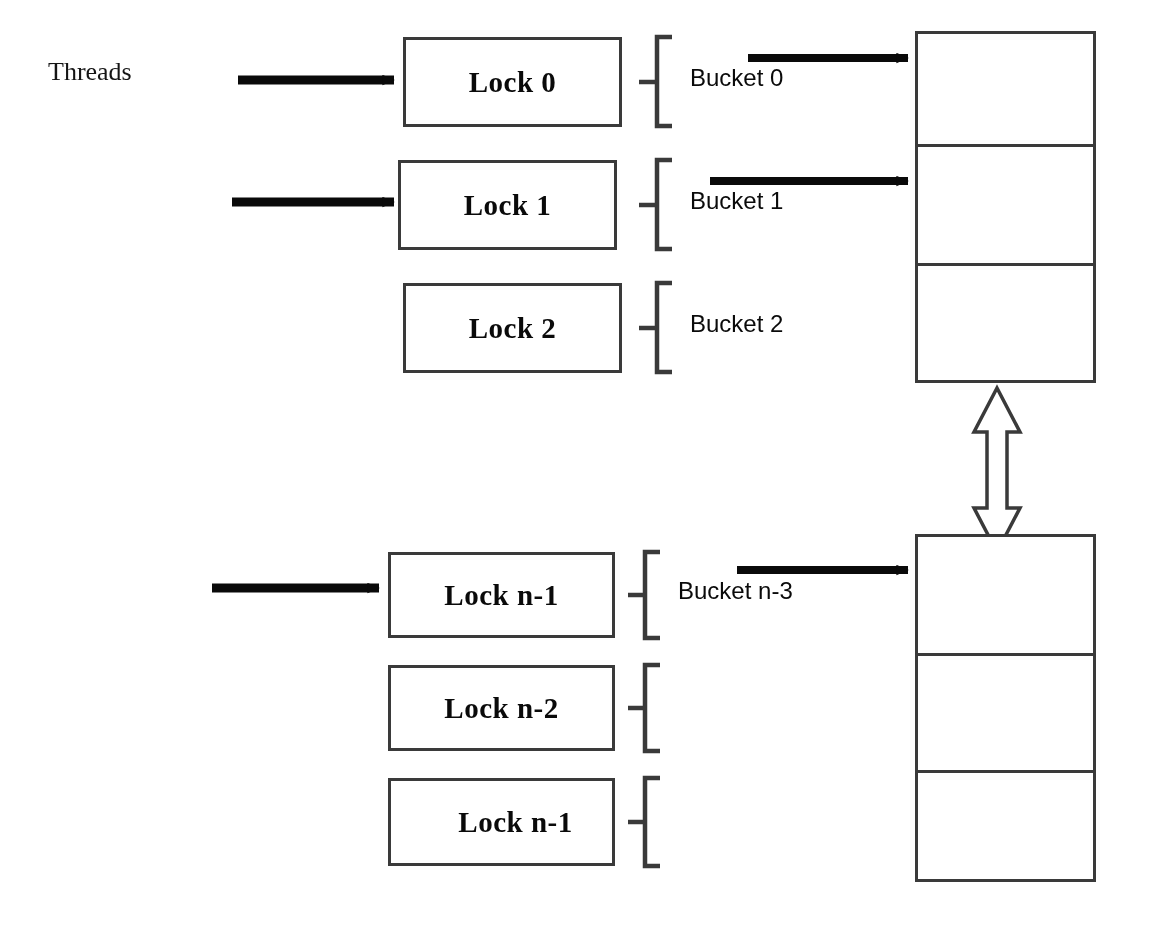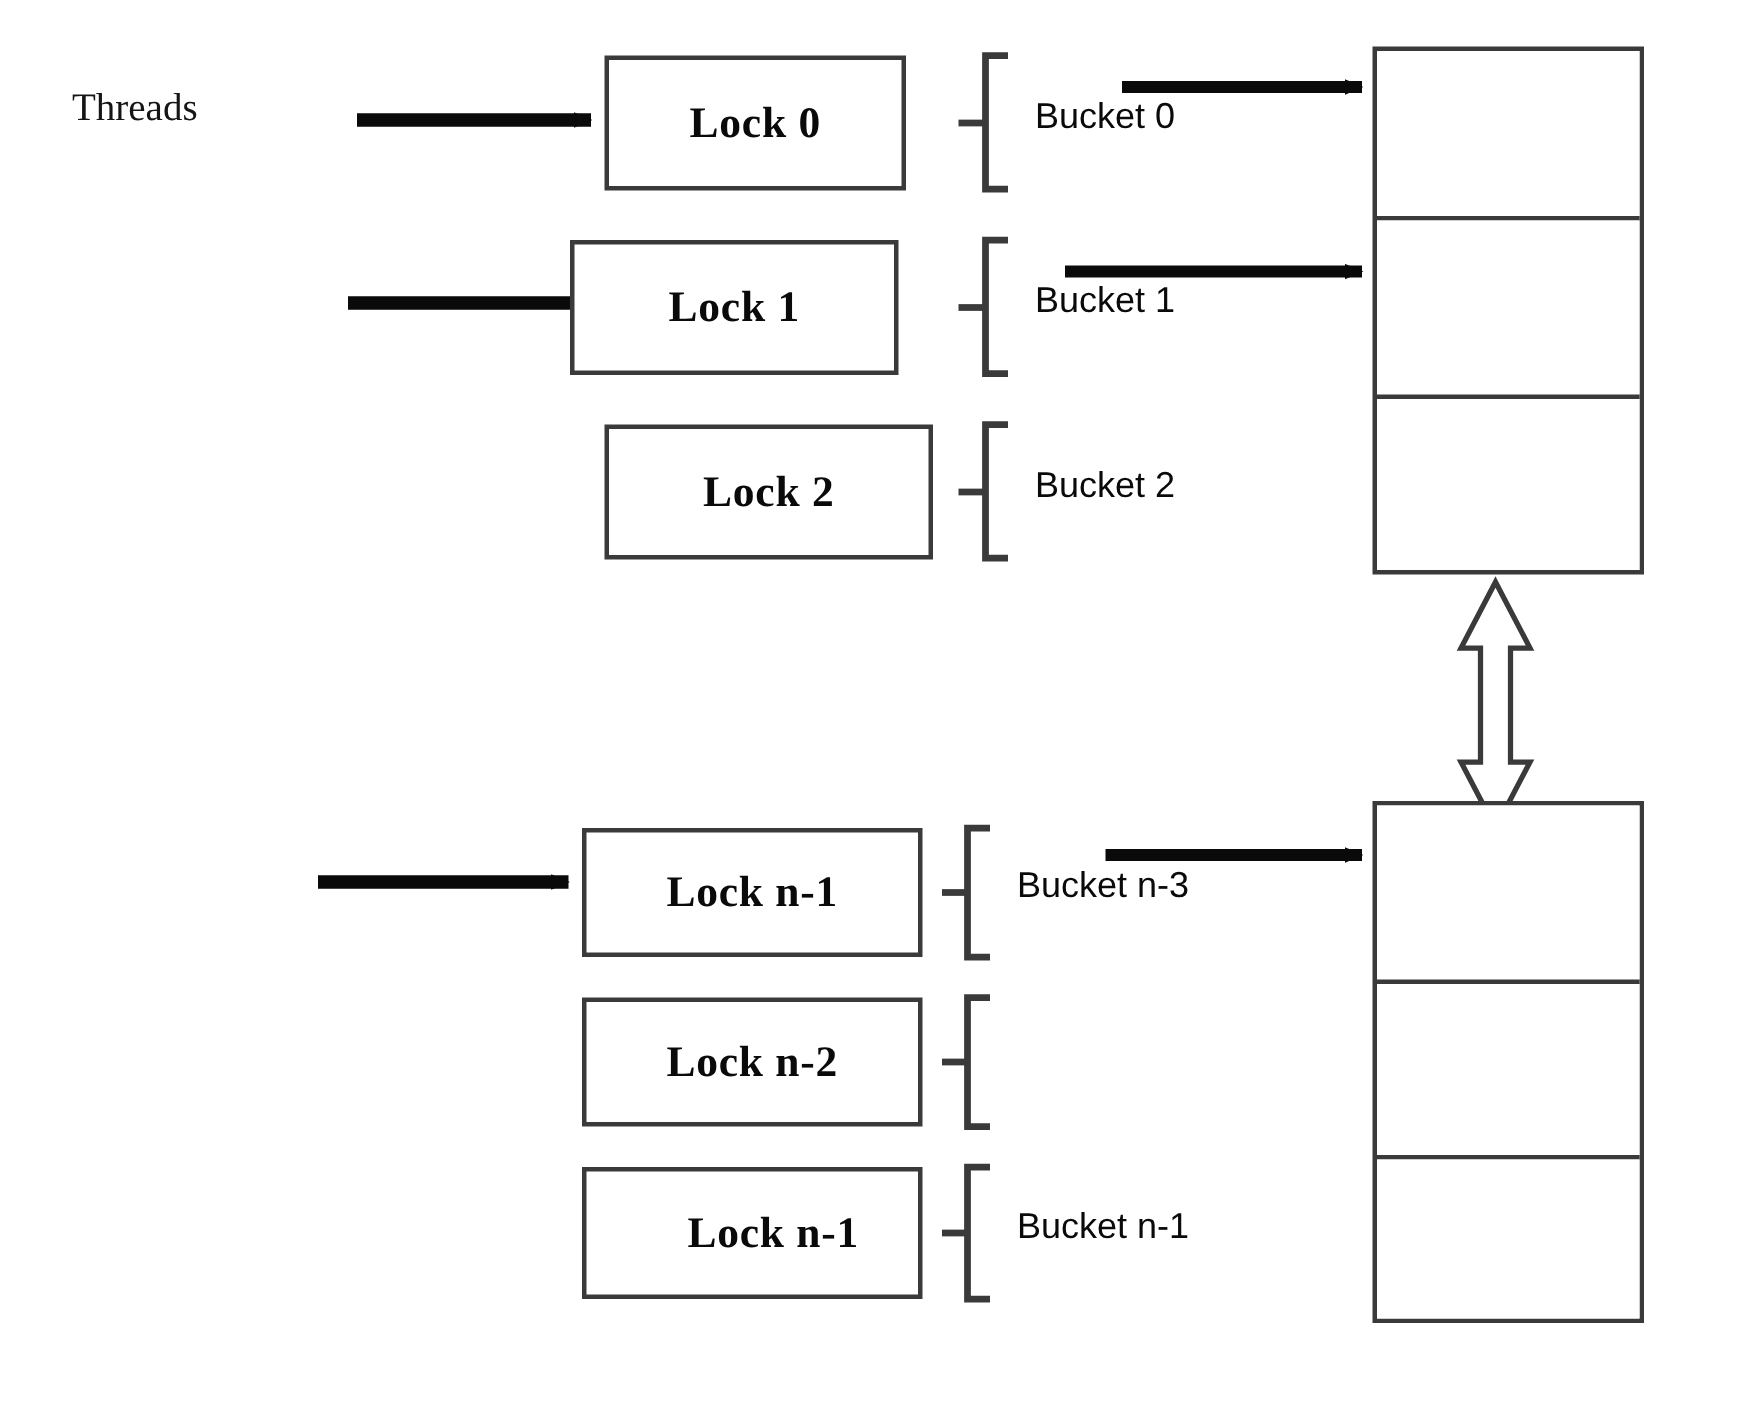--- a/index.html
+++ b/index.html
@@ -147,7 +147,7 @@
 
   <div class="threads-label" style="left:48px; top:57px;">Threads</div>
 
-  <div class="lock-box" style="left:403px; top:37px; width:201px; height:90px;">
+  <div class="lock-box" style="left:403px; top:37px; width:219px; height:90px;">
     <span class="lock-label">Lock 0</span>
   </div>
 

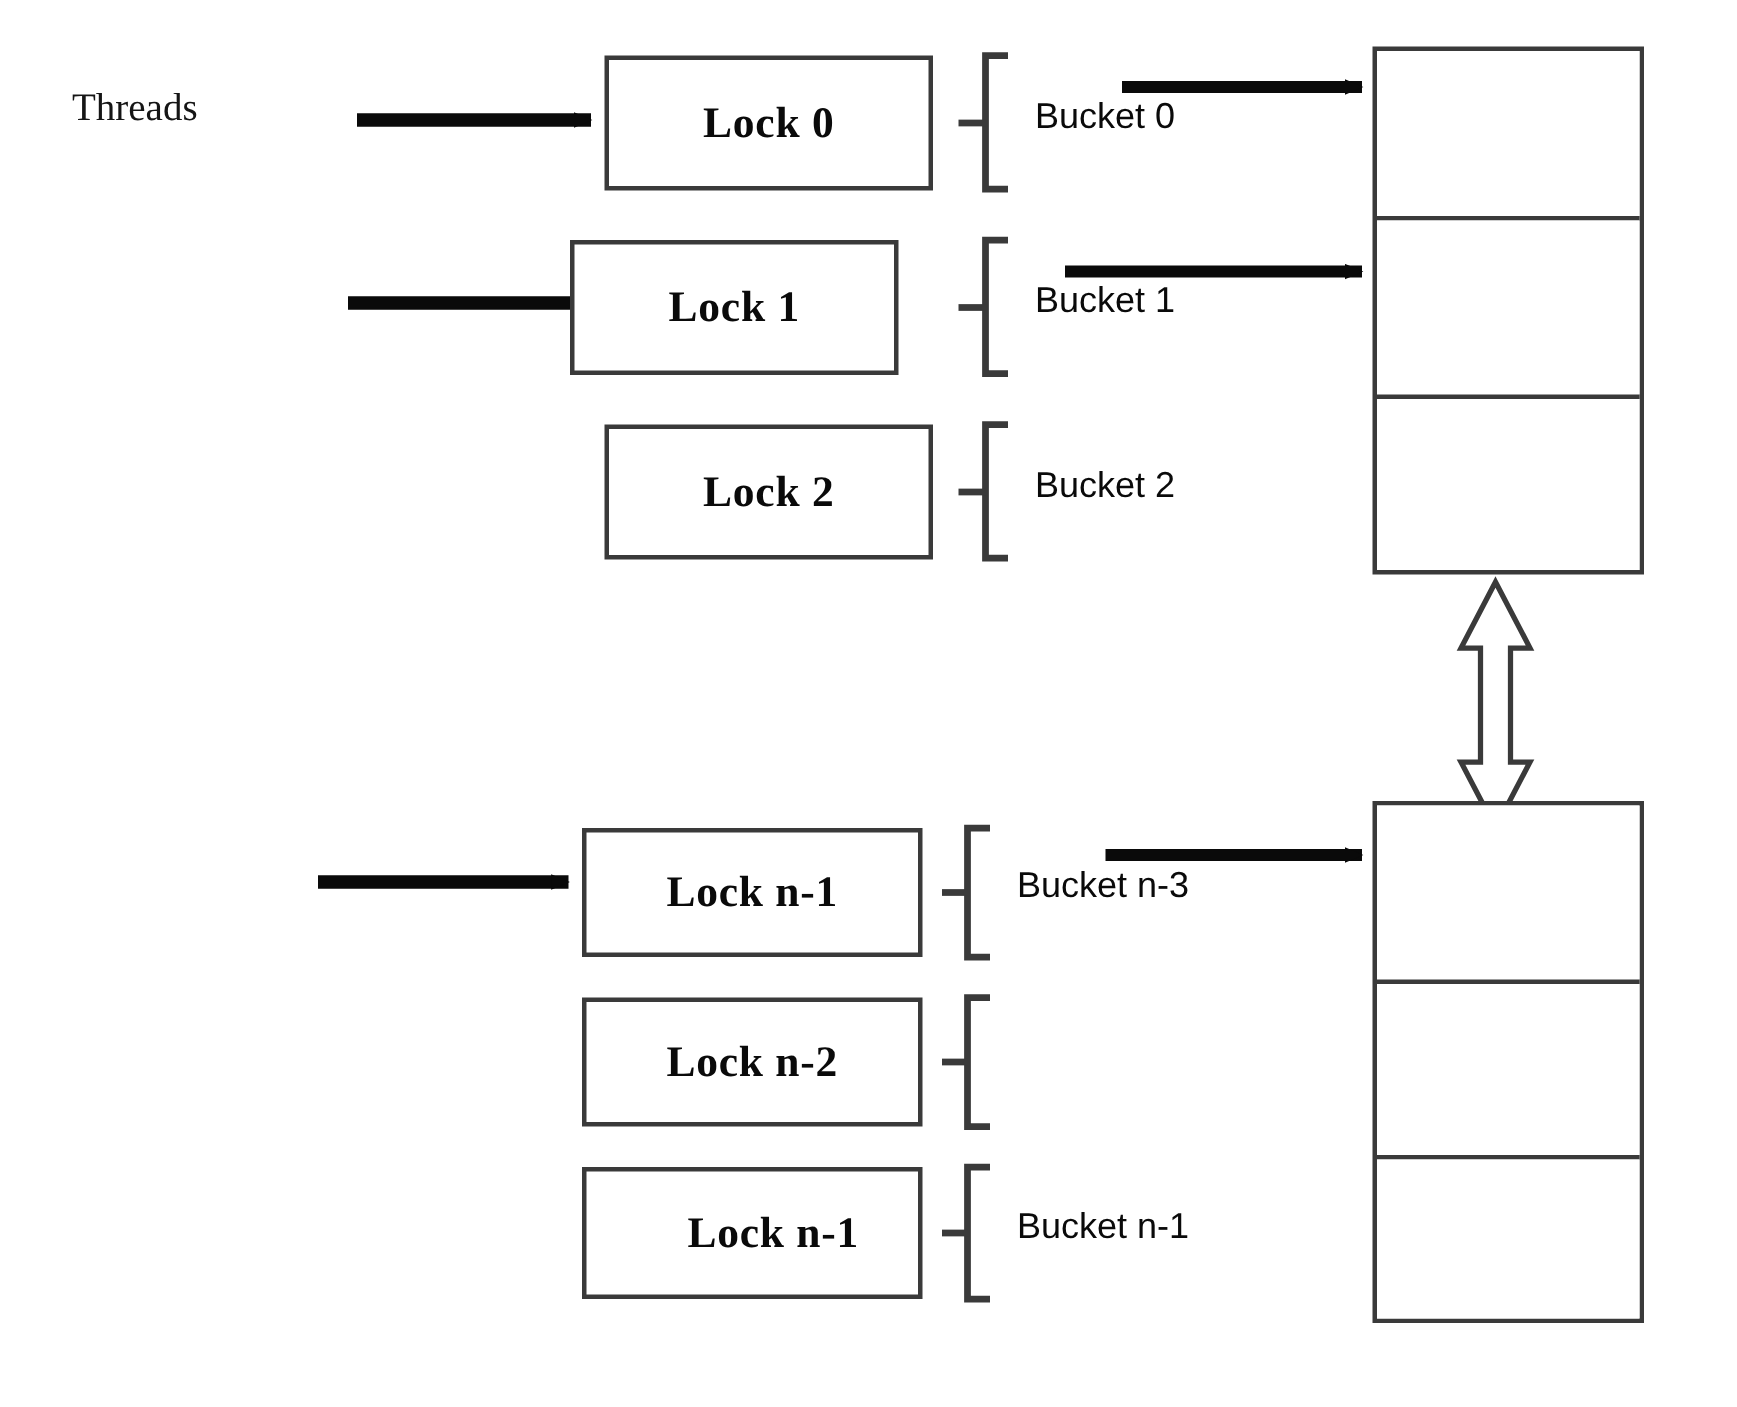--- a/index.html
+++ b/index.html
@@ -151,7 +151,7 @@
     <span class="lock-label">Lock 0</span>
   </div>
 
-  <div class="lock-box" style="left:380px; top:160px; width:219px; height:90px;">
+  <div class="lock-box" style="left:398px; top:160px; width:219px; height:90px;">
     <span class="lock-label">Lock 1</span>
   </div>
 

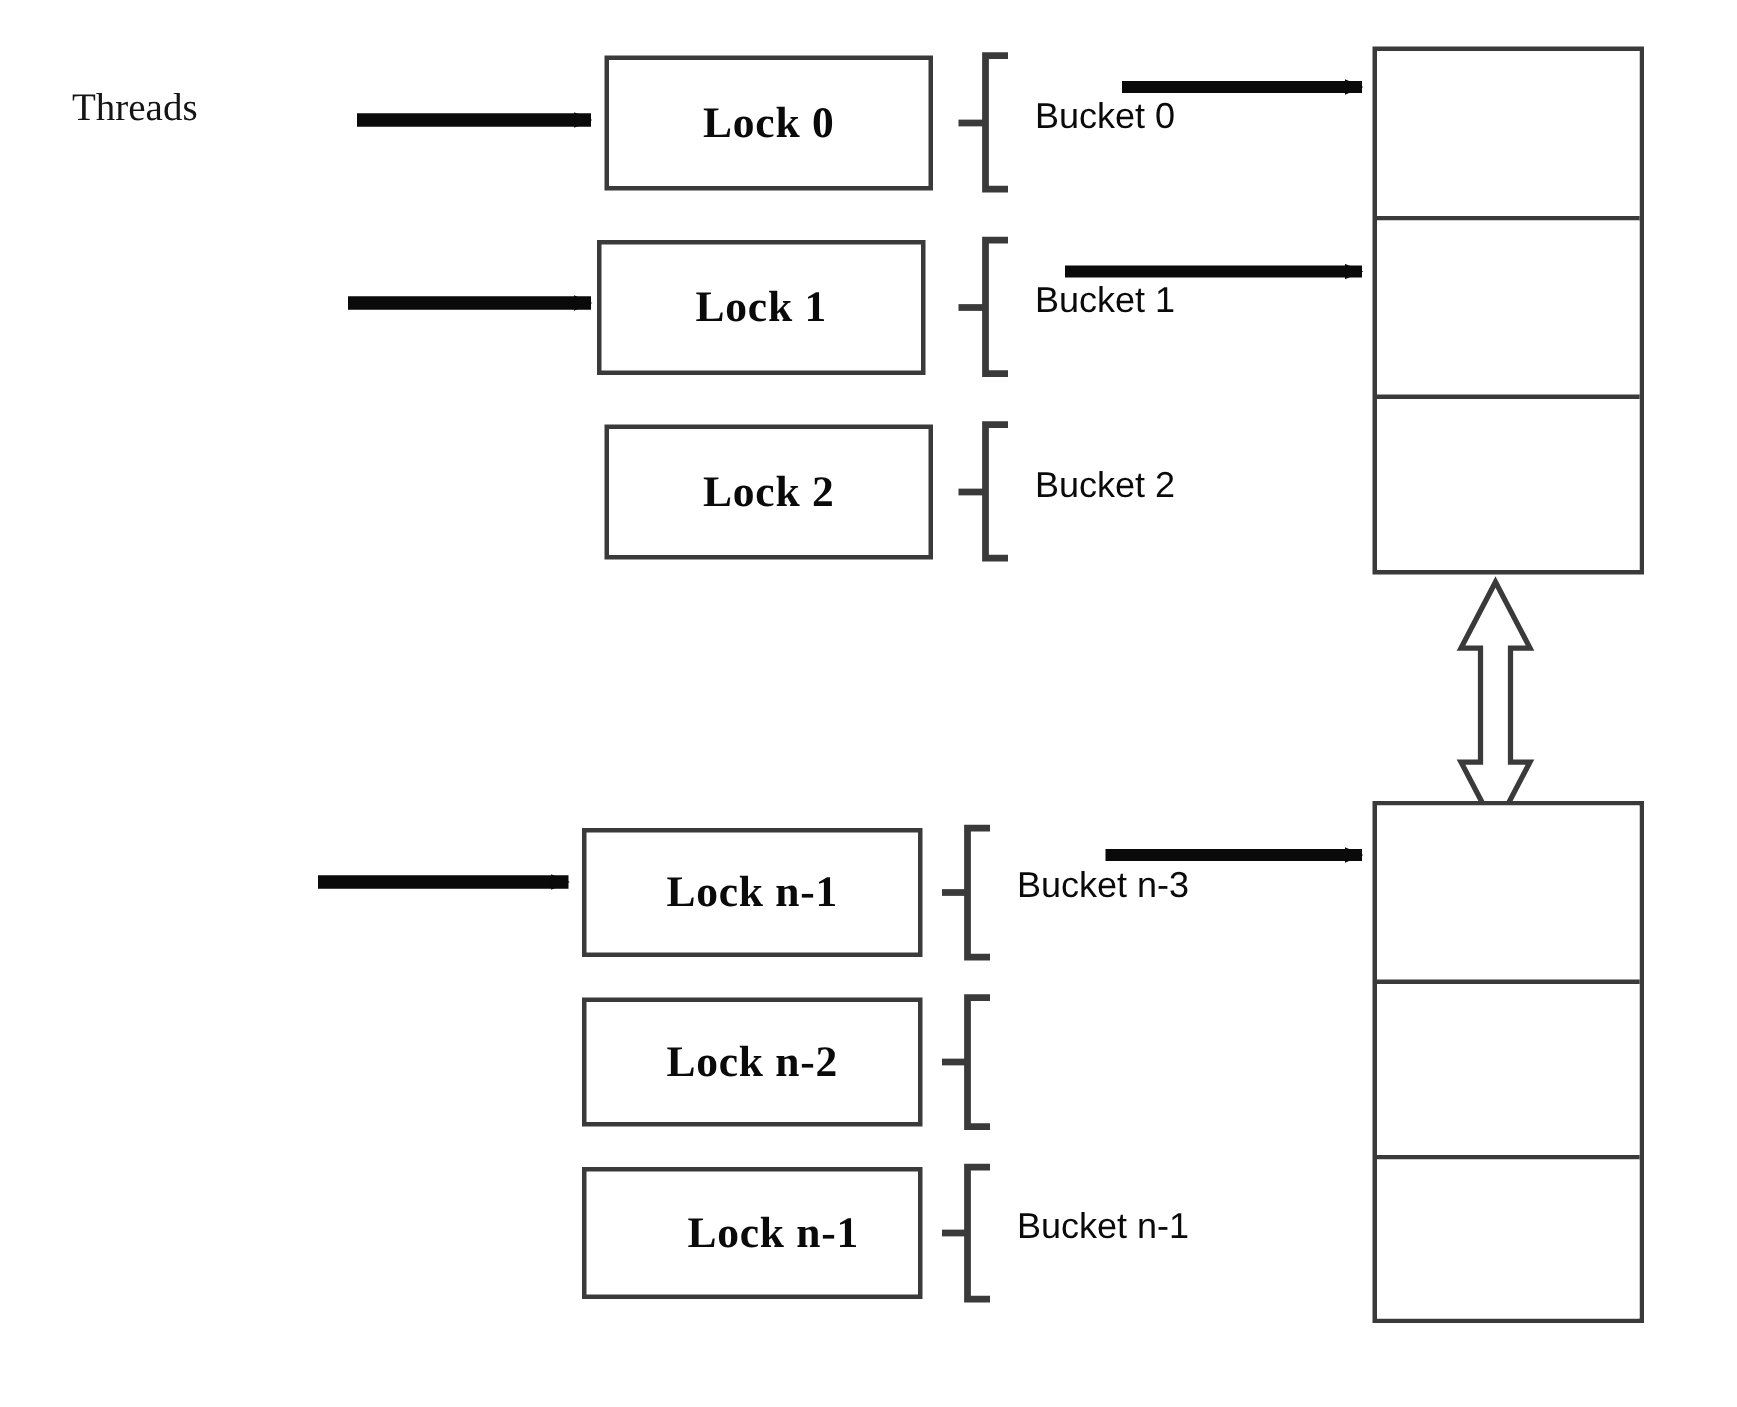--- a/index.html
+++ b/index.html
@@ -188,7 +188,6 @@
   <div class="bucket-label" style="left:678px; top:577px;">Bucket n-3</div>
 
 
-  <div class="bucket-label" style="left:678px; top:804px;">Bucket n-1</div>
 
   <div class="table-outer" style="left:915px; top:534px; width:181px; height:348px;">
     <div class="table-cell" style="top:0px; height:116px;"></div>

